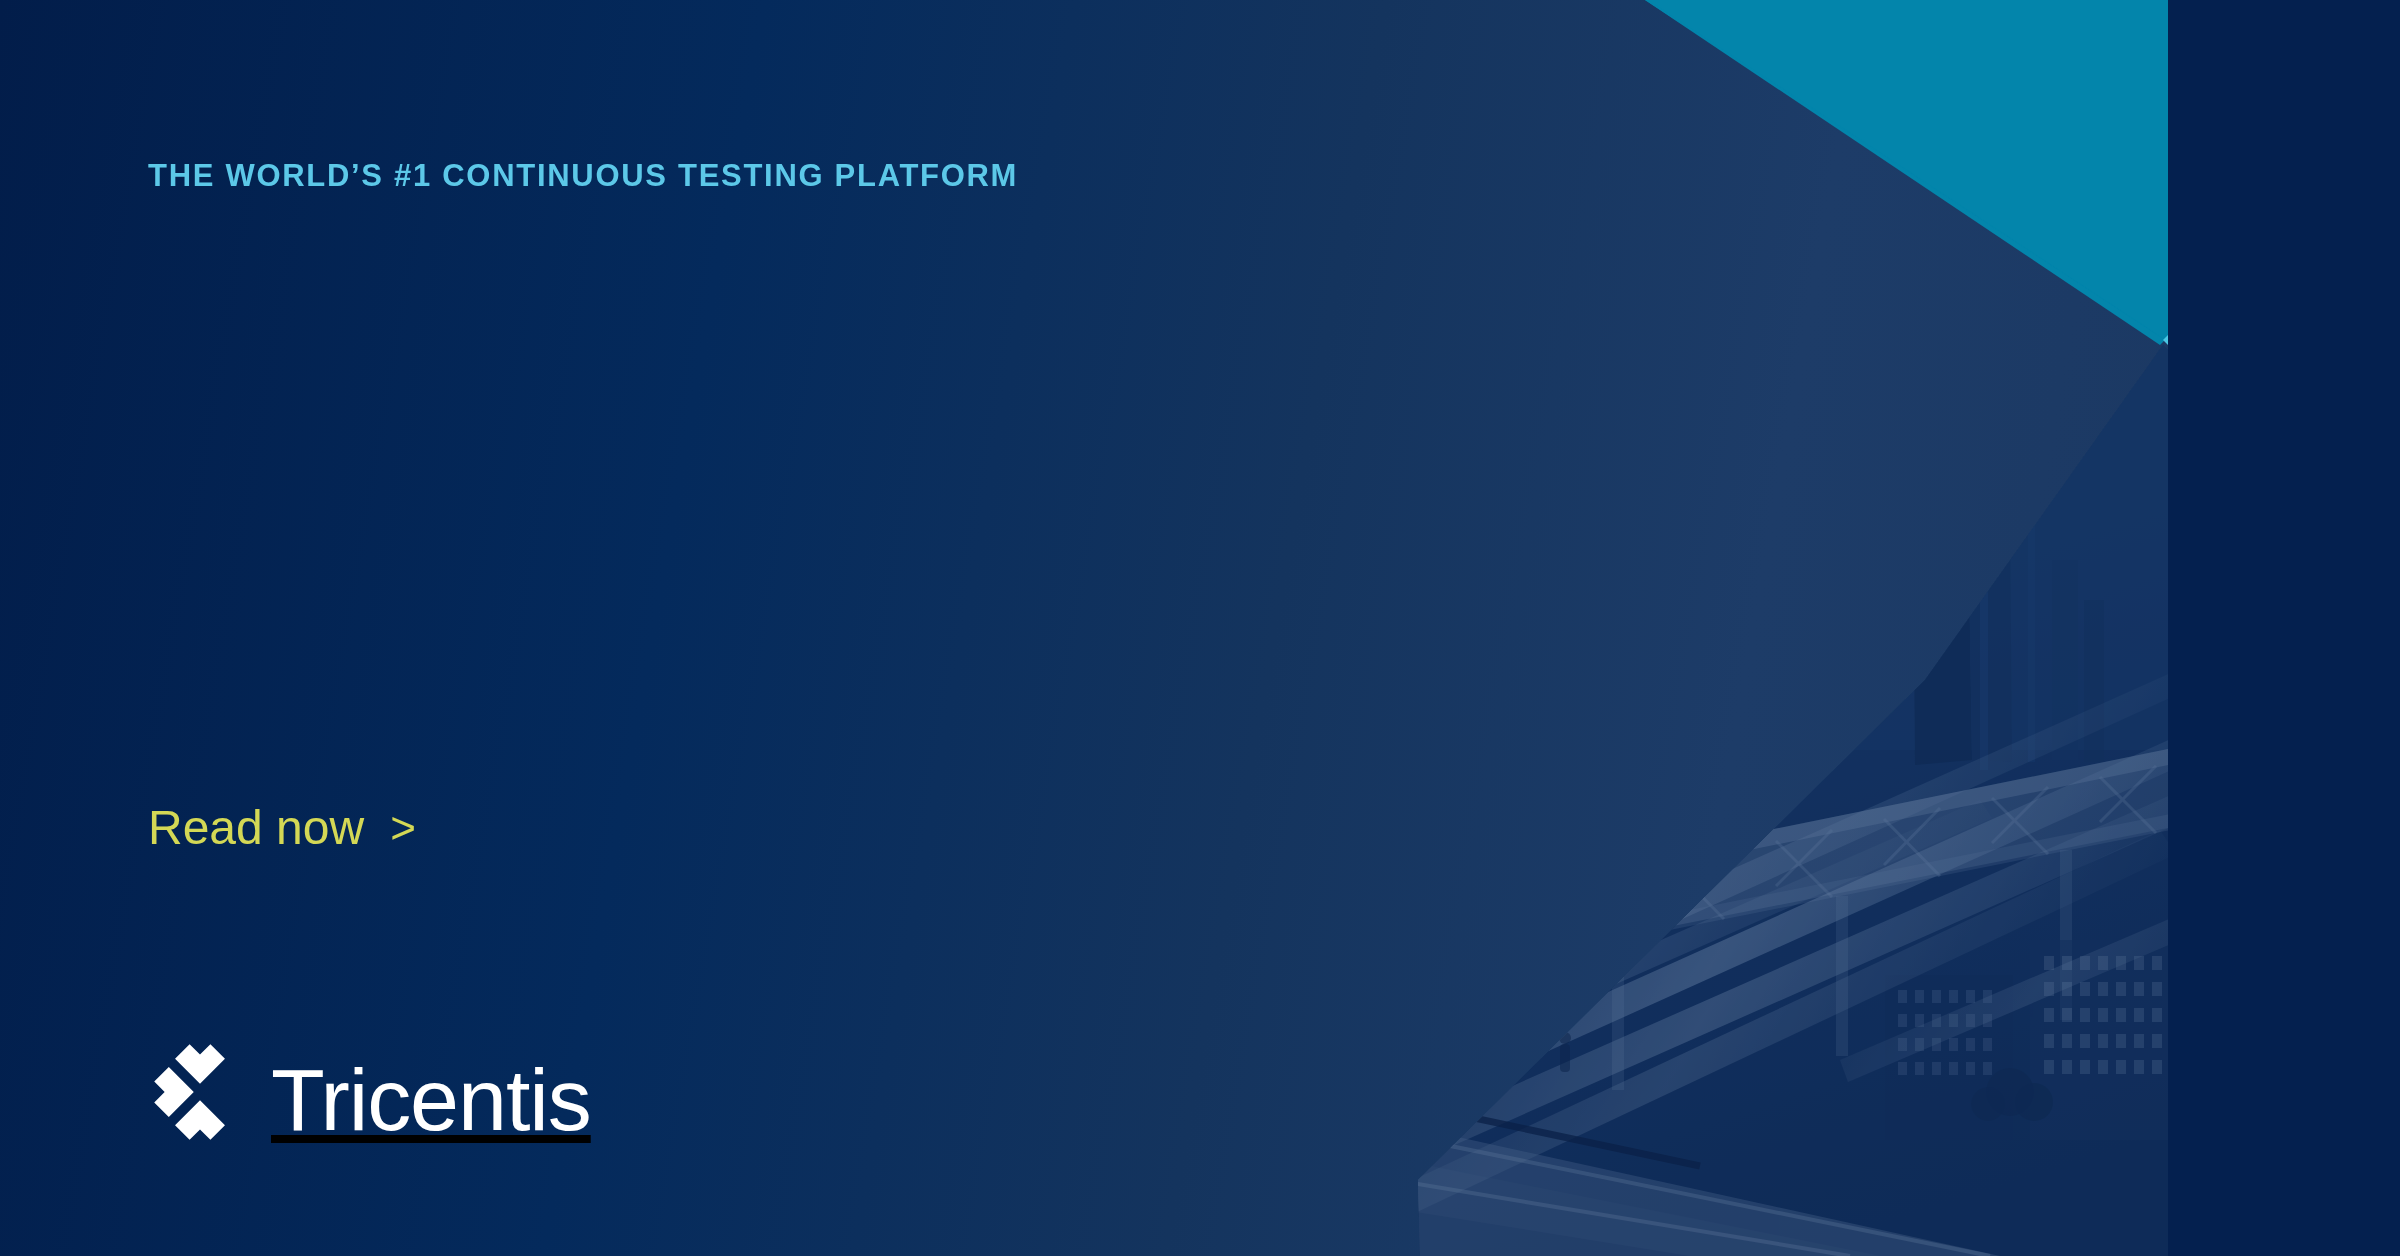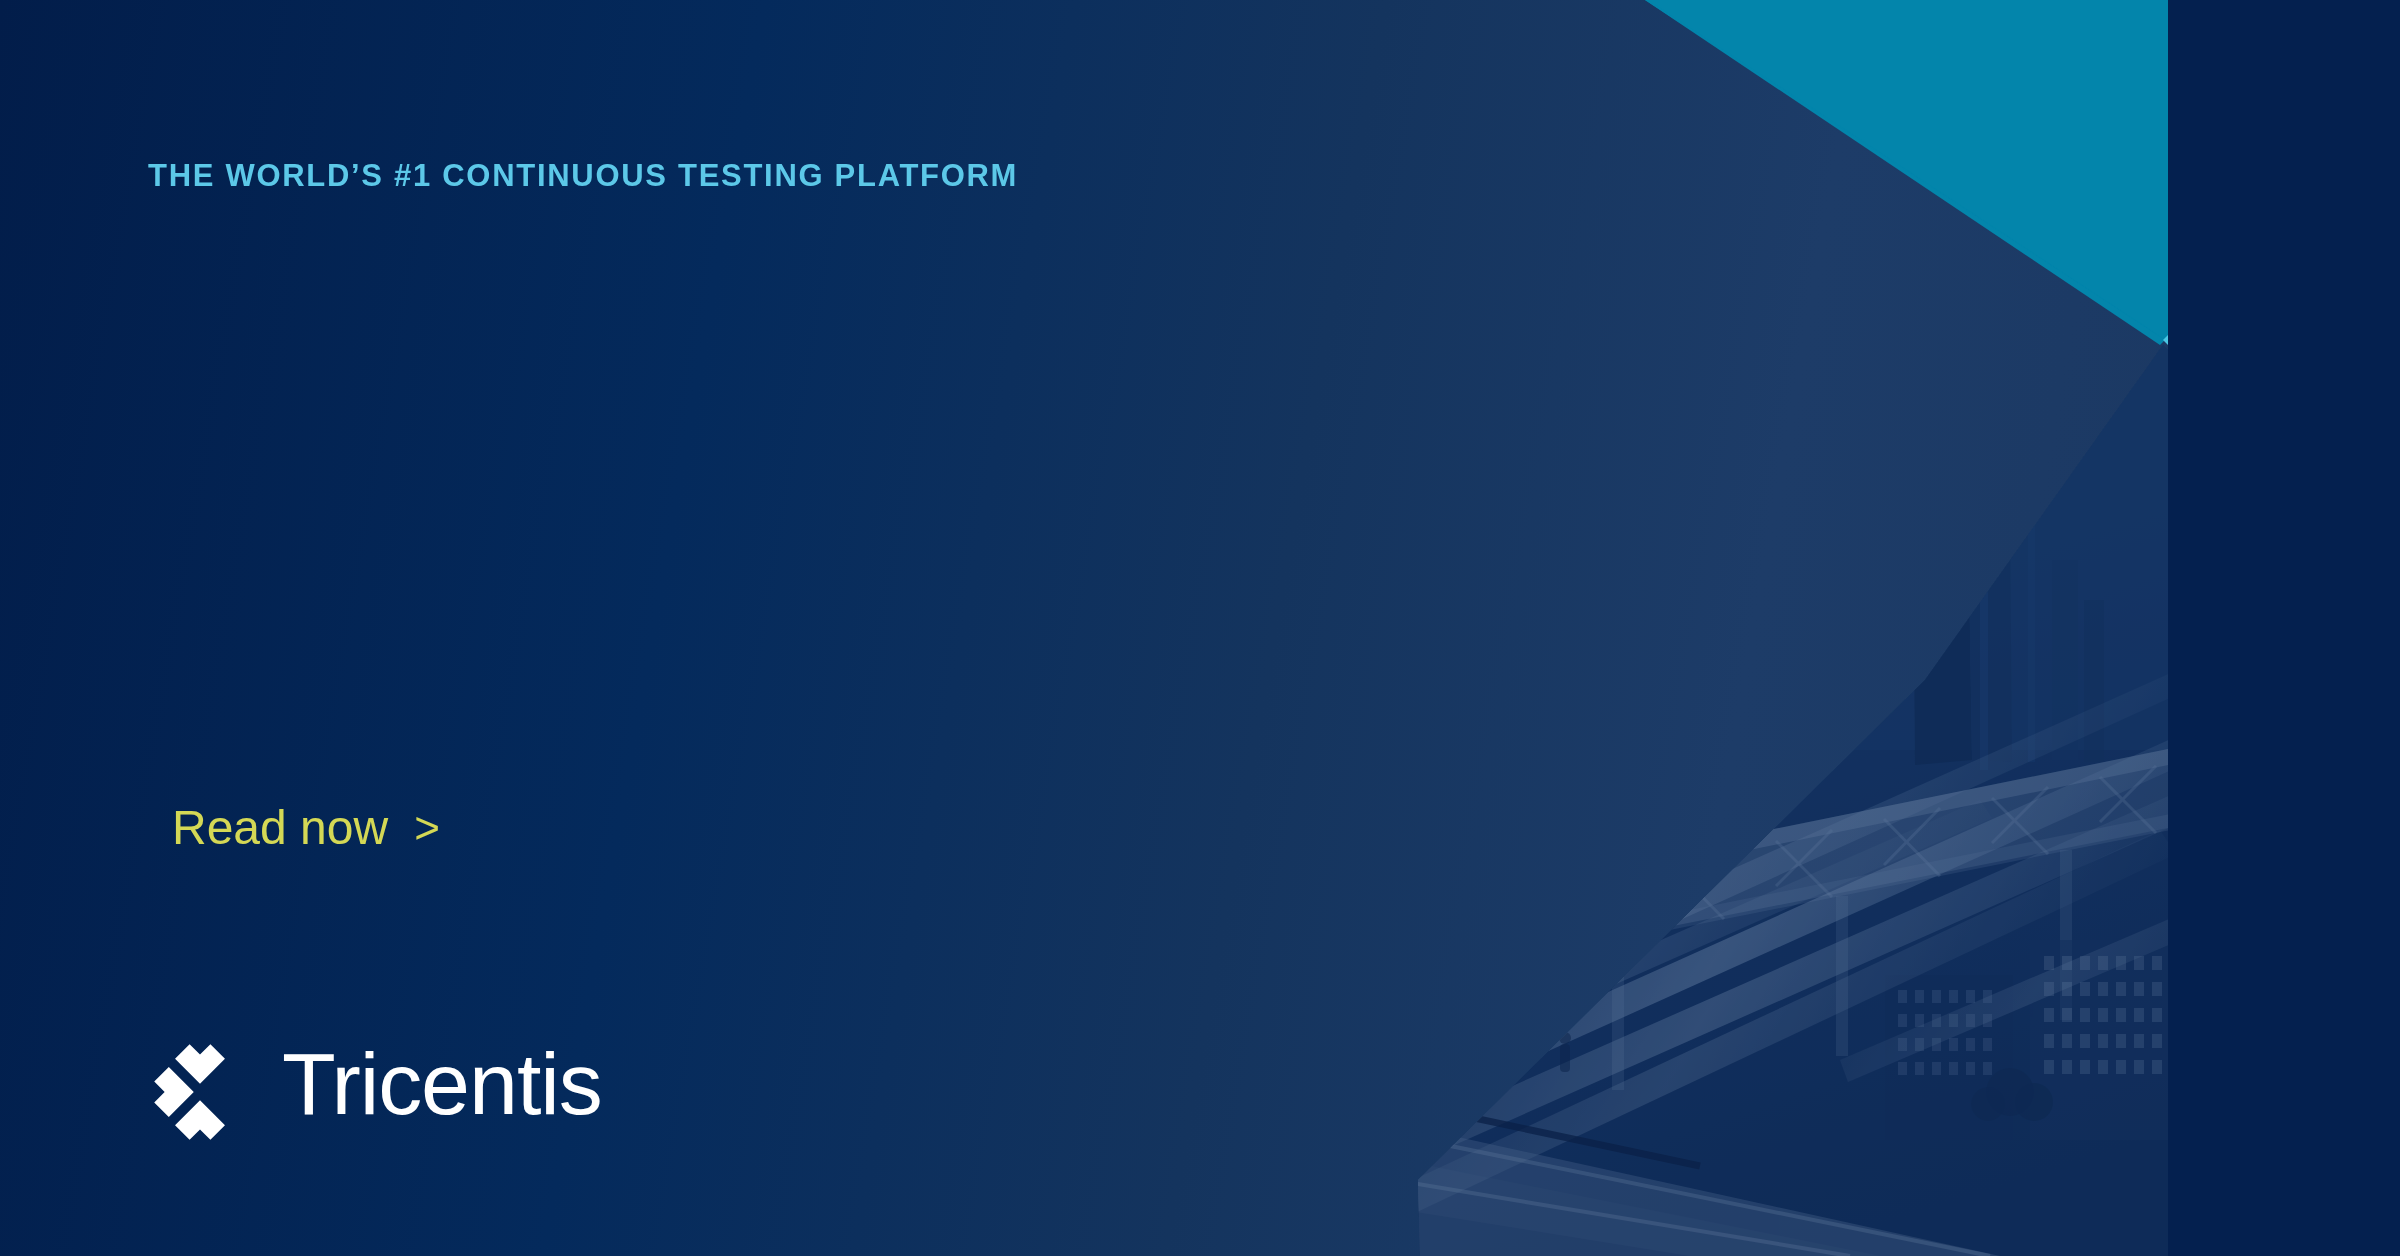--- a/index.html
+++ b/index.html
@@ -71,7 +71,6 @@
     font-weight:400;
     text-decoration:none;
     cursor:pointer;
-    margin-left:24px;
   }
   .cta .cta-arrow { font-size:44px; font-weight:400; line-height:1; }
 

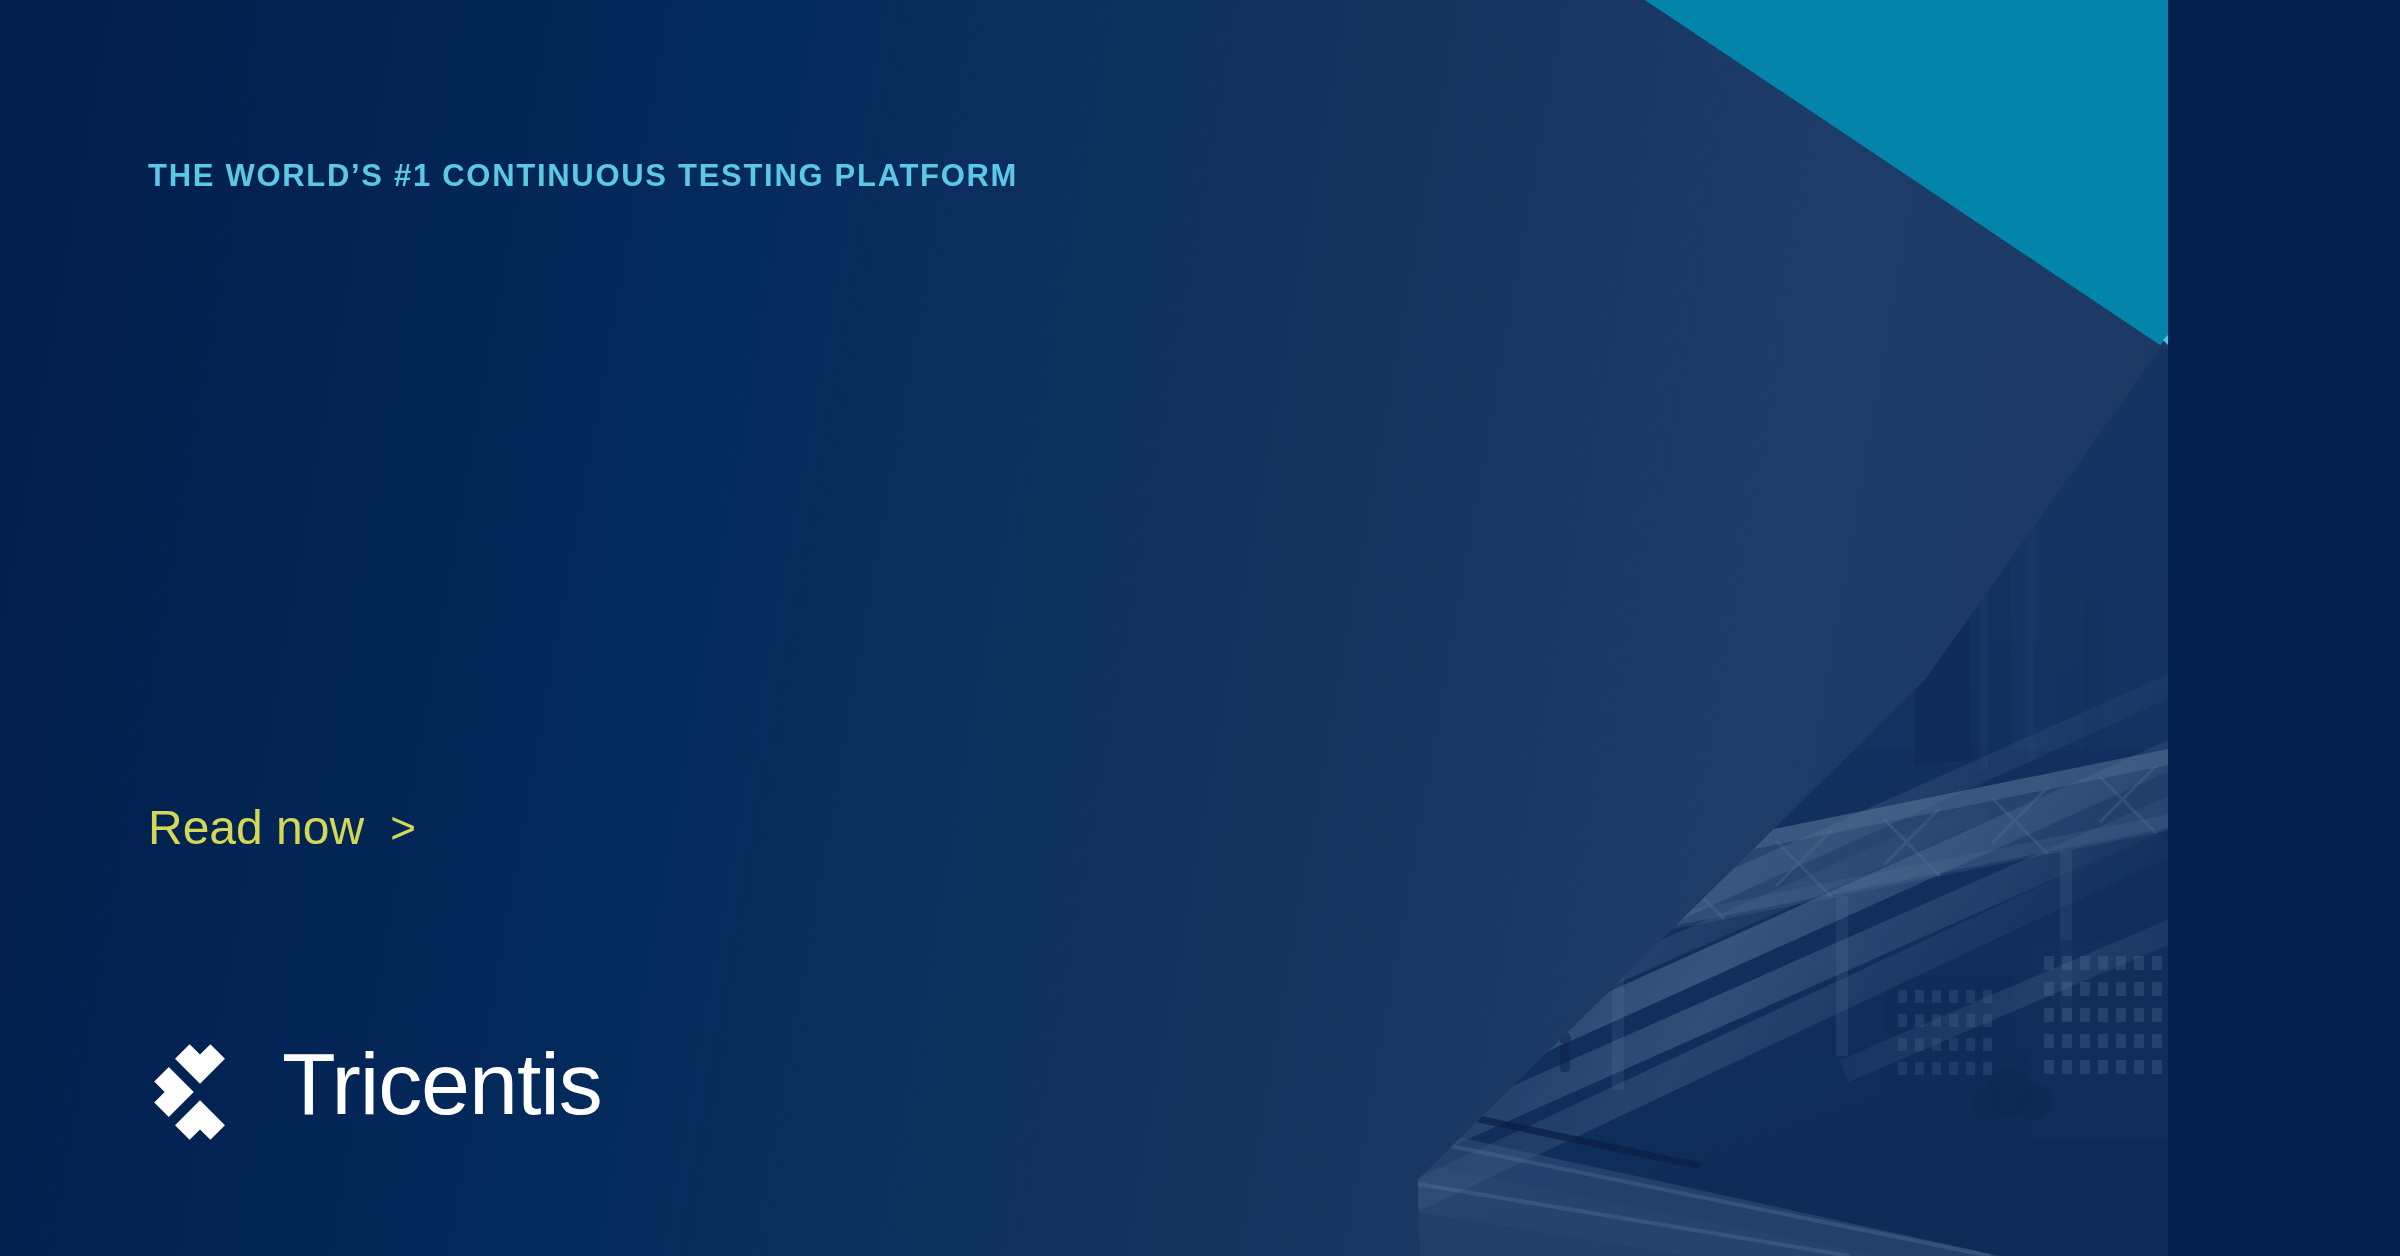--- a/index.html
+++ b/index.html
@@ -79,8 +79,9 @@
     top:1040px;
     left:0;
     display:flex;
-    align-items:flex-start;
-    gap:30px;
+    align-items:flex-end;
+    gap:19px;
+    text-decoration:underline;
   }
   .logo-mark { width:104px; height:104px; flex:0 0 auto; display:block; }
   .logo-word {

